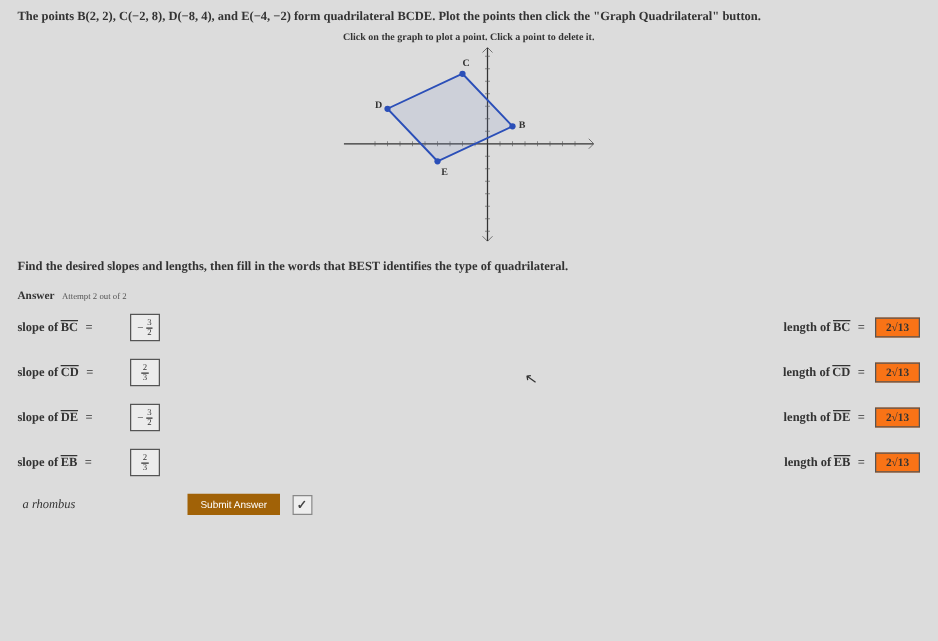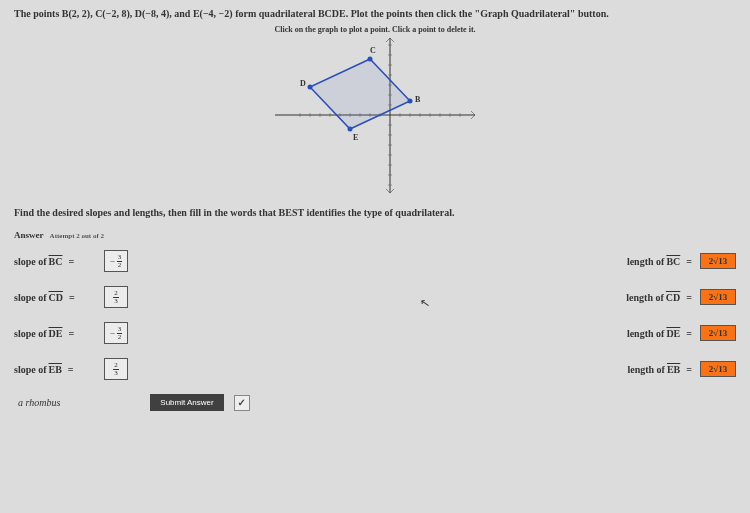--- a/index.html
+++ b/index.html
@@ -19,7 +19,7 @@
   svg.graph { display: inline-block; }
   .find-text { font-size: 10px; font-weight: bold; margin-top: 10px; }
   .answer-label { font-size: 9px; font-weight: bold; margin-top: 12px; }
-  .attempt { font-size: 7px; font-weight: bold; color: #555; margin-left: 4px; }
+  .attempt { font-size: 7px; font-weight: normal; color: #555; margin-left: 4px; }
   .rows { margin-top: 10px; }
   .row { display: flex; align-items: center; margin-bottom: 14px; height: 22px; }
   .lhs { font-size: 10px; font-weight: bold; display: flex; align-items: center; width: 90px; }

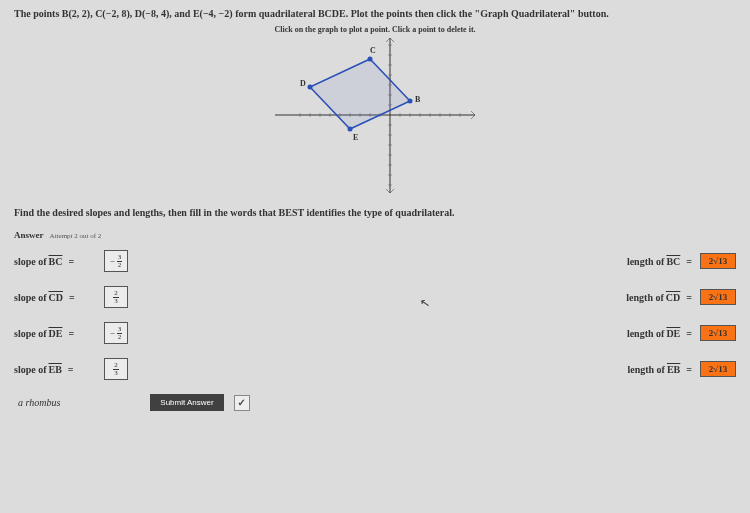--- a/index.html
+++ b/index.html
@@ -60,7 +60,7 @@
   .bottom-line { font-size: 10px; font-weight: bold; margin-top: 4px; display: flex; align-items: center; }
   .dropdown-text { font-weight: normal; margin-left: 4px; font-style: italic; color:#333; }
   .submit-btn {
-    background: #404040;
+    background: #a16207;
     color: #fff;
     font-size: 8px;
     padding: 4px 10px;

